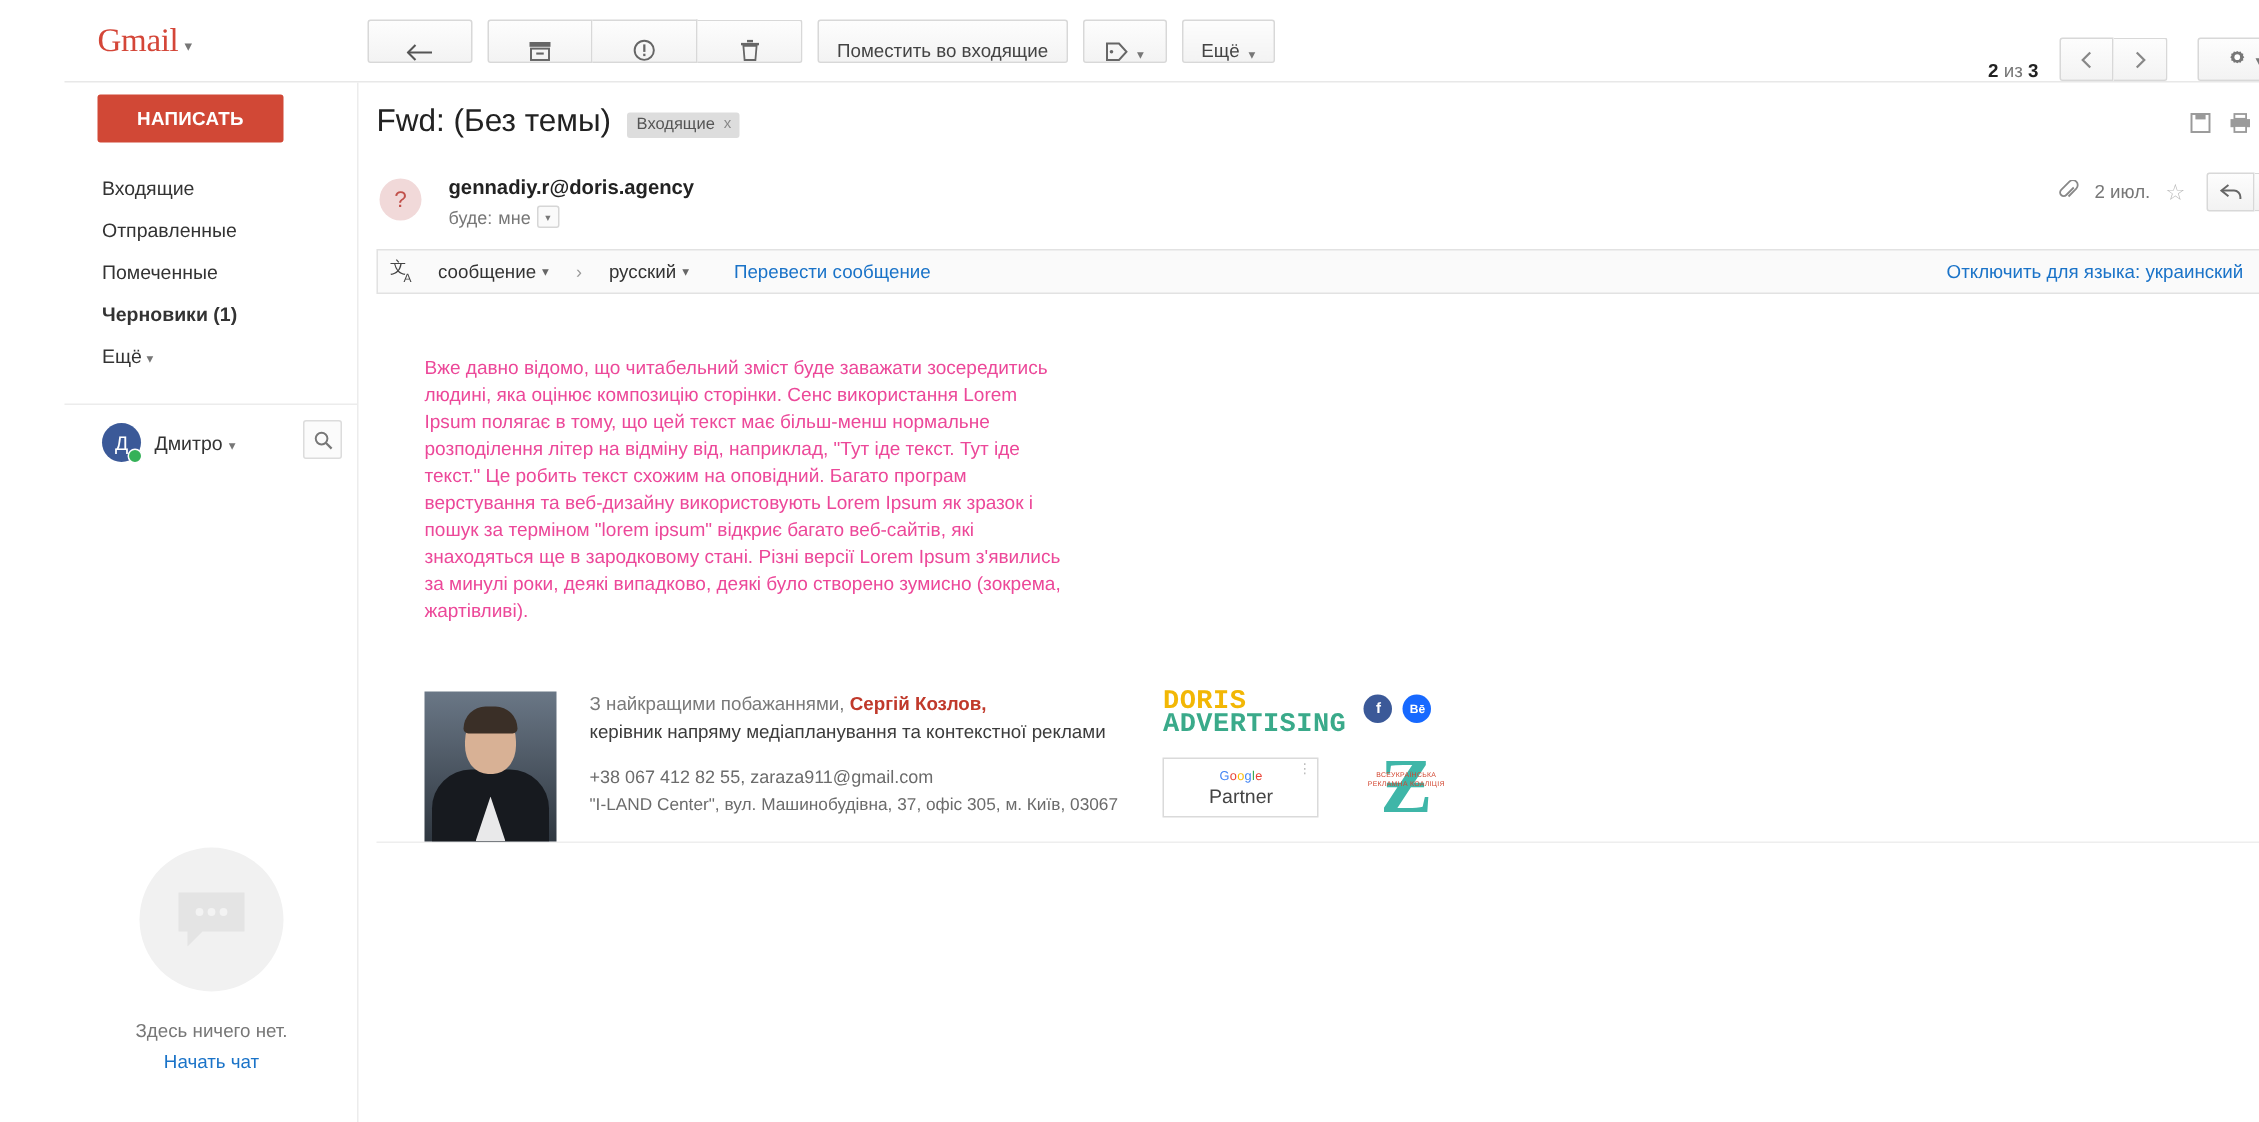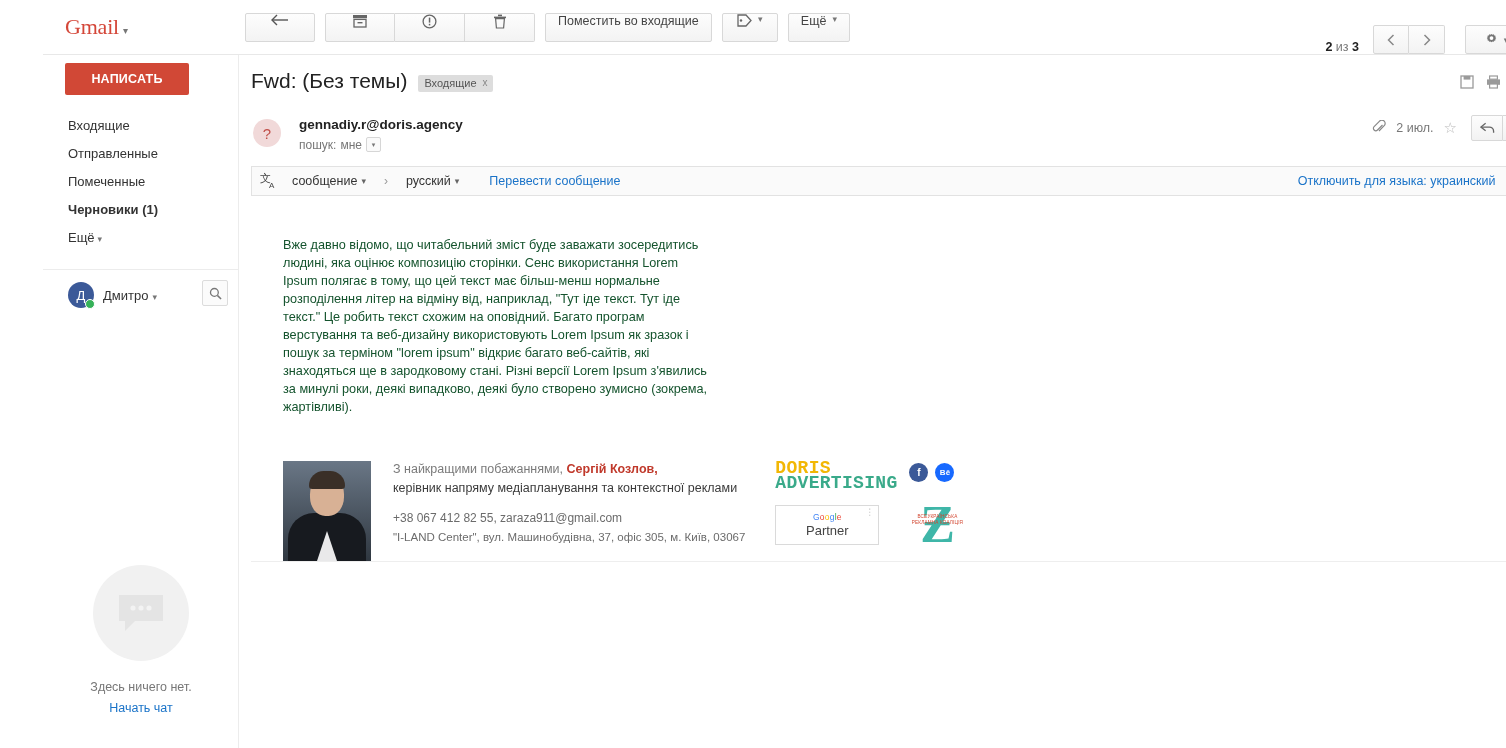--- a/index.html
+++ b/index.html
@@ -60,7 +60,7 @@
     border-radius: 2px;
     background: linear-gradient(#fdfdfd, #f3f3f3);
     display: flex;
-    align-items: flex-start;
+    align-items: flex-end;
     justify-content: center;
     padding: 0 12px;
     font-size: 12.5px;

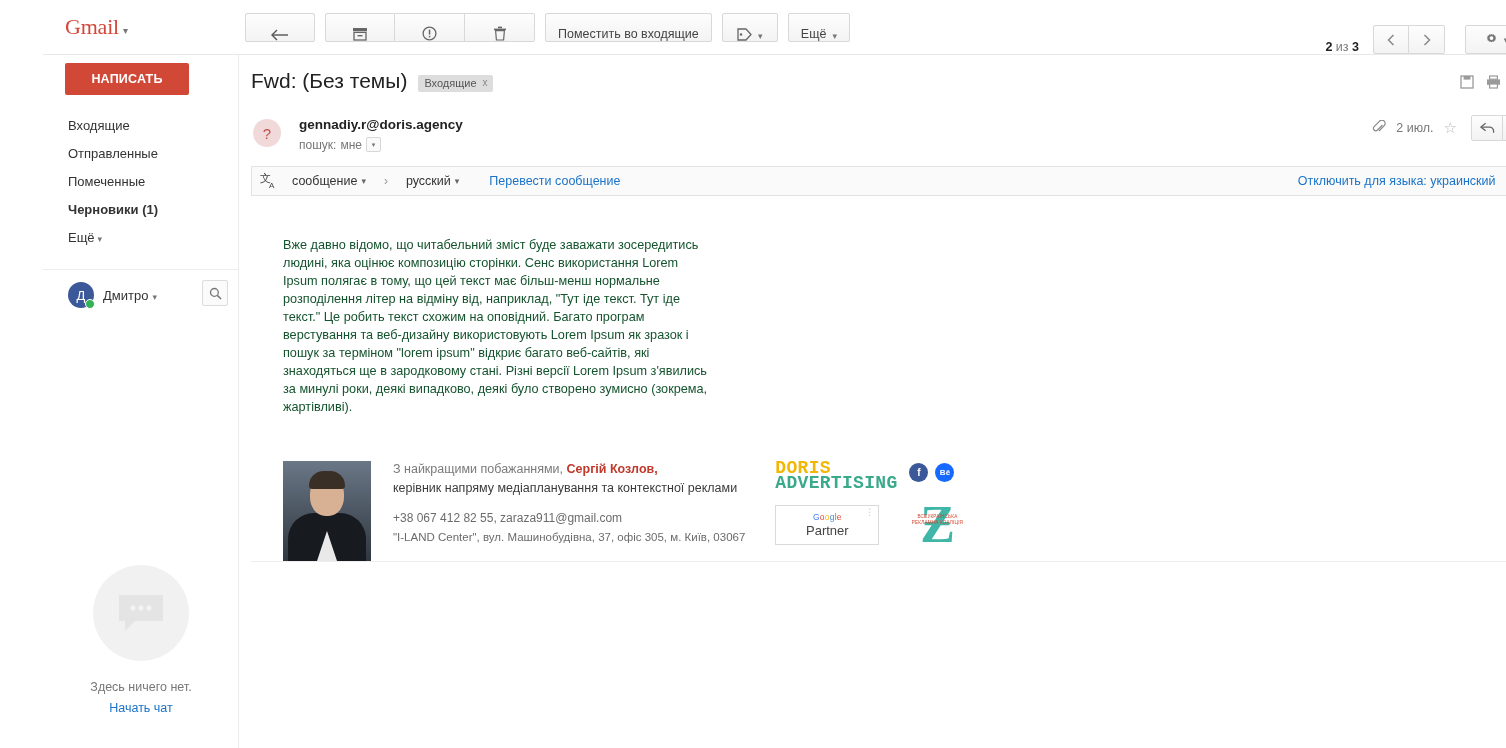--- a/index.html
+++ b/index.html
@@ -763,7 +763,7 @@
           <div class="sender-info">
             <div class="sender-name">gennadiy.r@doris.agency</div>
             <div class="sender-to">
-              <span>пошук:</span>
+              <span>буде:</span>
               <span>мне</span>
               <span class="tri">▾</span>
             </div>

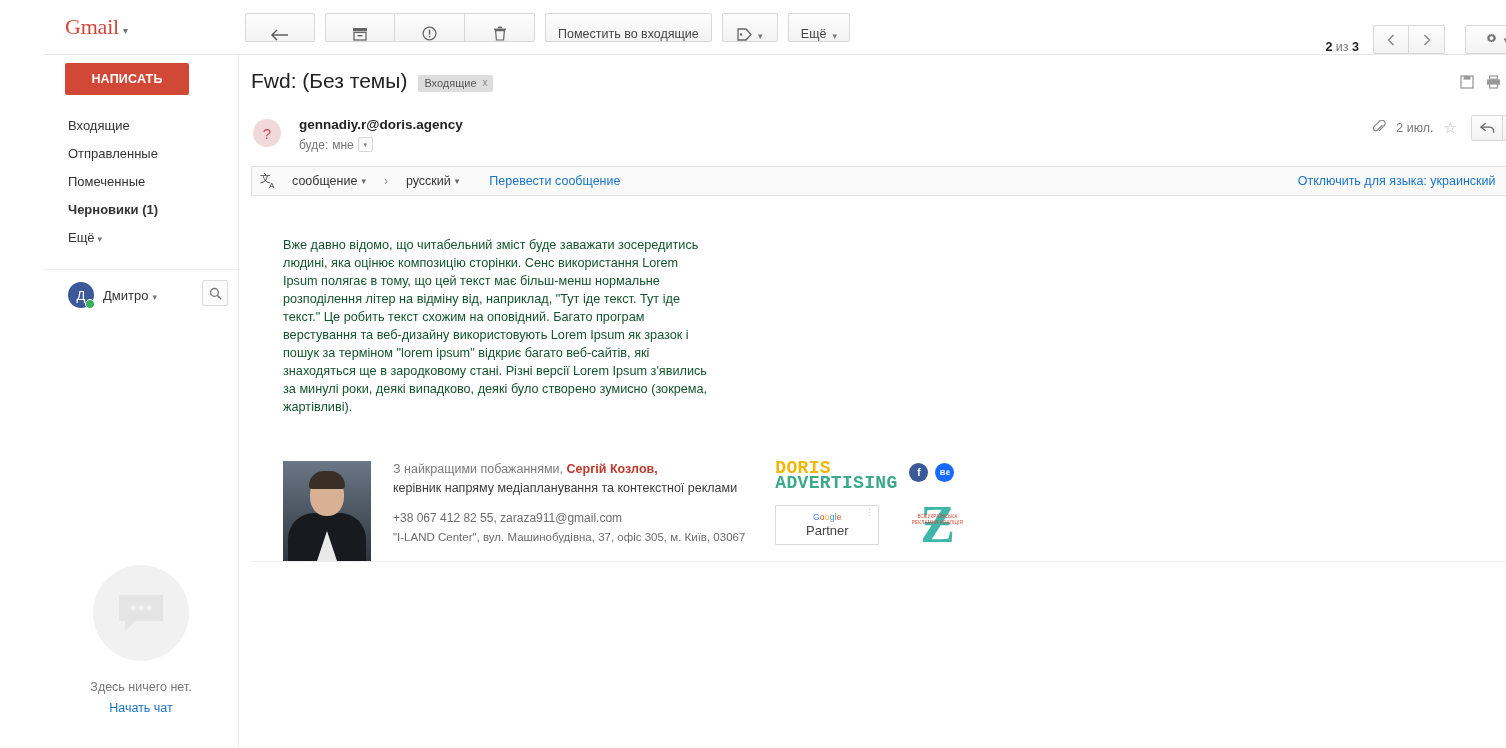--- a/index.html
+++ b/index.html
@@ -414,7 +414,7 @@
     padding: 40px 0 0 32px;
     font-size: 12.7px;
     line-height: 18px;
-    color: #14532d;
+    color: #ec4899;
     max-width: 430px;
   }
   .mail-body p { margin: 0; }

